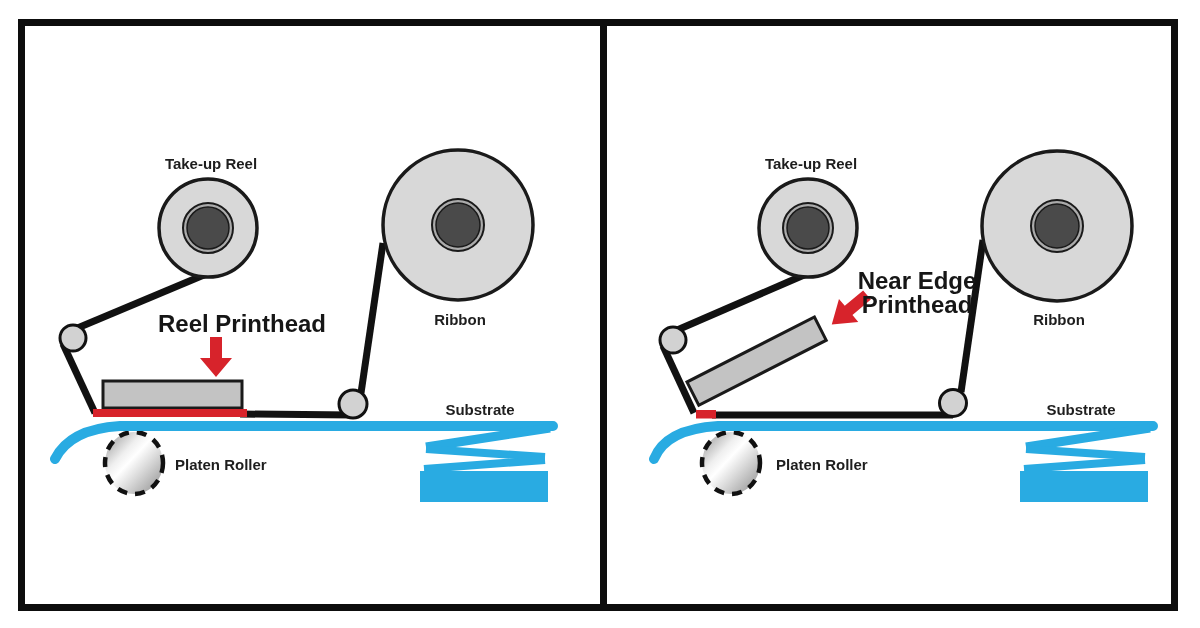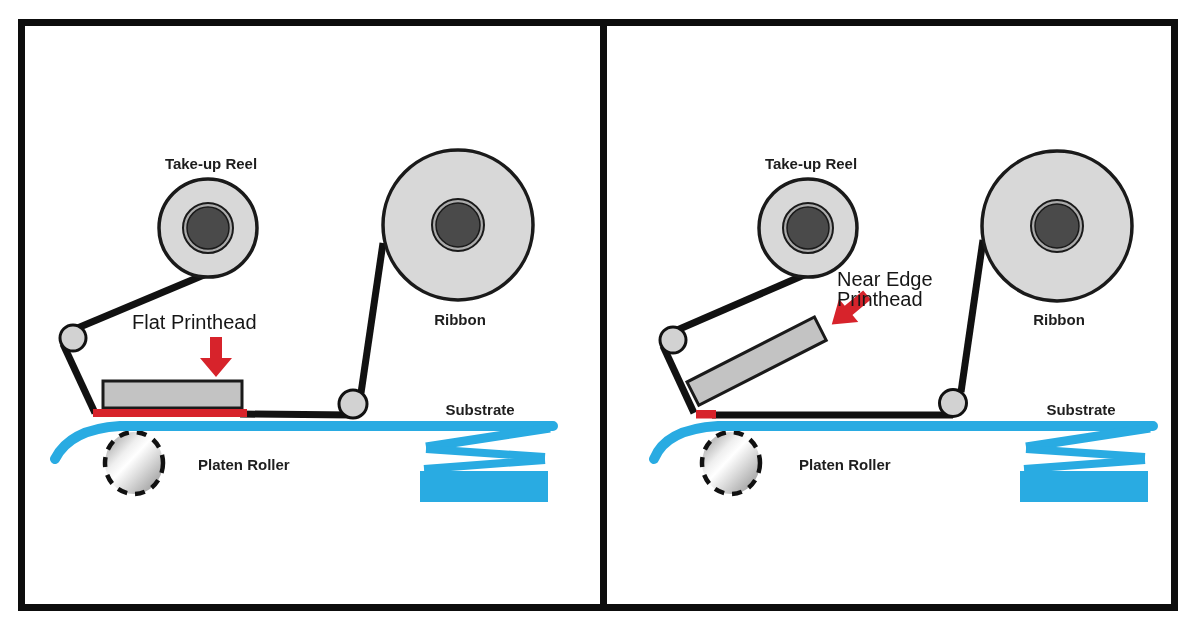--- a/index.html
+++ b/index.html
@@ -21,8 +21,8 @@
   }
   .lbl-left{text-align:right;margin-left:23px;}
   .ph-title{
-    position:absolute;font-weight:normal;font-size:20px;line-height:1.0;
-    color:#161616;letter-spacing:0px;
+    position:absolute;font-weight:bold;font-size:24px;line-height:1.0;
+    text-align:center;color:#161616;letter-spacing:0px;
   }
   .ph-title span{display:block;}
 </style>

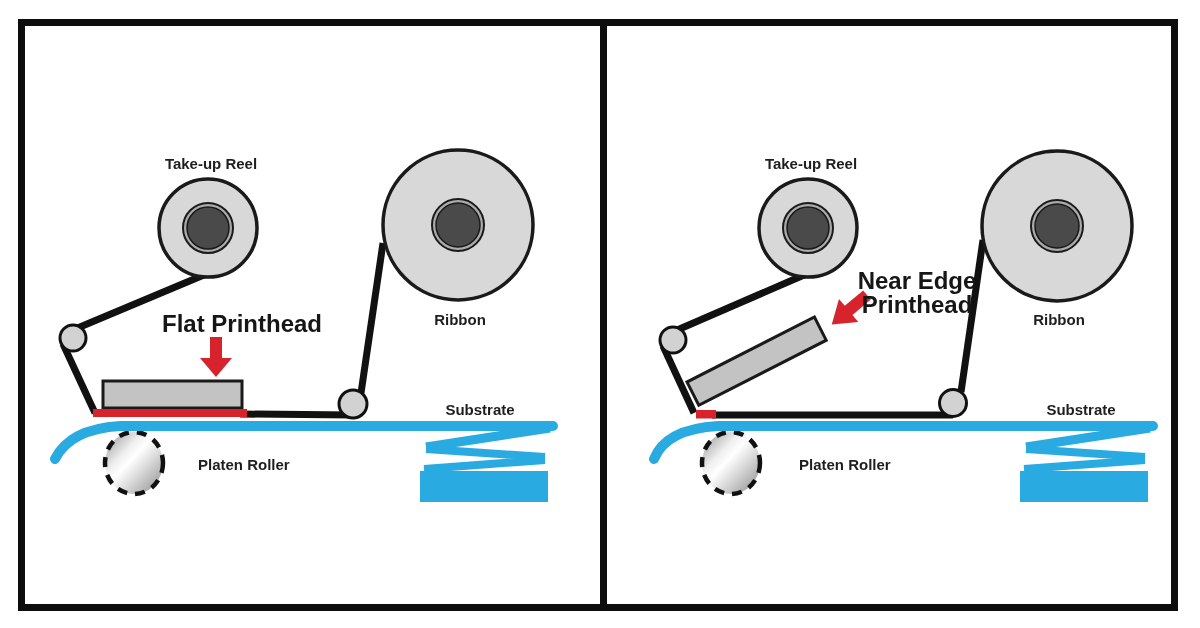--- a/index.html
+++ b/index.html
@@ -135,7 +135,7 @@
   <div class="lbl" style="left:420px;top:402px;width:120px;">Substrate</div>
   <div class="lbl lbl-left" style="left:175px;top:457px;">Platen Roller</div>
   <div class="ph-title" style="left:132px;top:312px;width:220px;">
-    <span>Flat Printhead</span>
+    <span>Reel Printhead</span>
   </div>
 
   <div class="lbl" style="left:731px;top:156px;width:160px;">Take-up Reel</div>

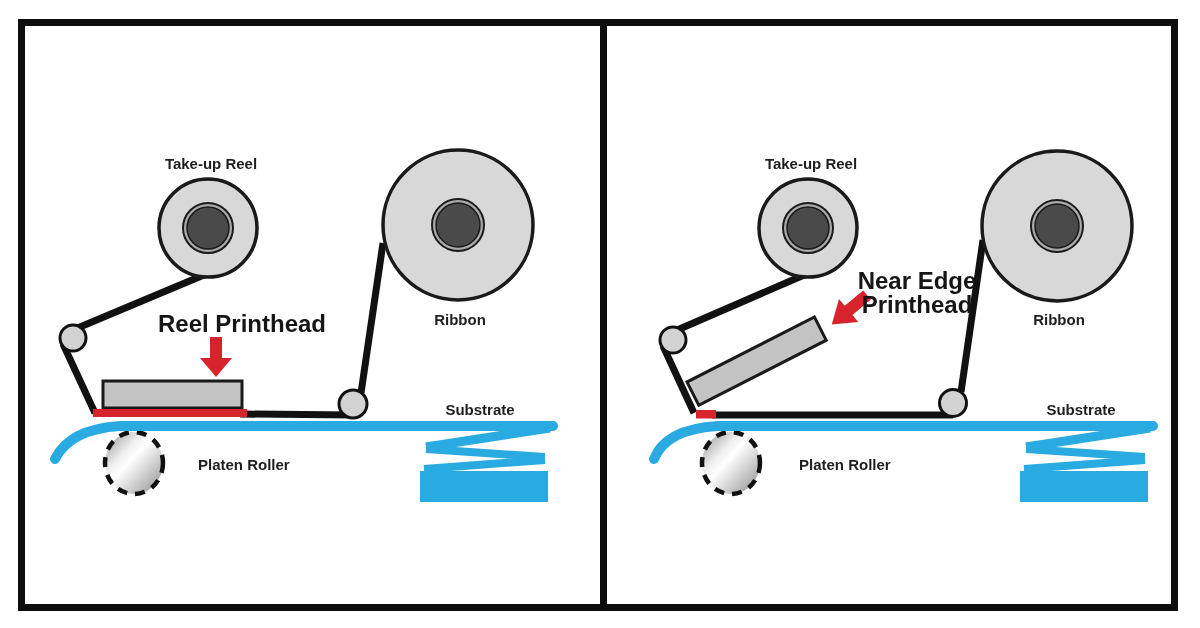--- a/index.html
+++ b/index.html
@@ -19,7 +19,7 @@
     position:absolute;font-weight:bold;font-size:15px;line-height:1.0;
     text-align:center;white-space:nowrap;color:#1E1E1E;
   }
-  .lbl-left{text-align:right;margin-left:23px;}
+  .lbl-left{text-align:right;}
   .ph-title{
     position:absolute;font-weight:bold;font-size:24px;line-height:1.0;
     text-align:center;color:#161616;letter-spacing:0px;

